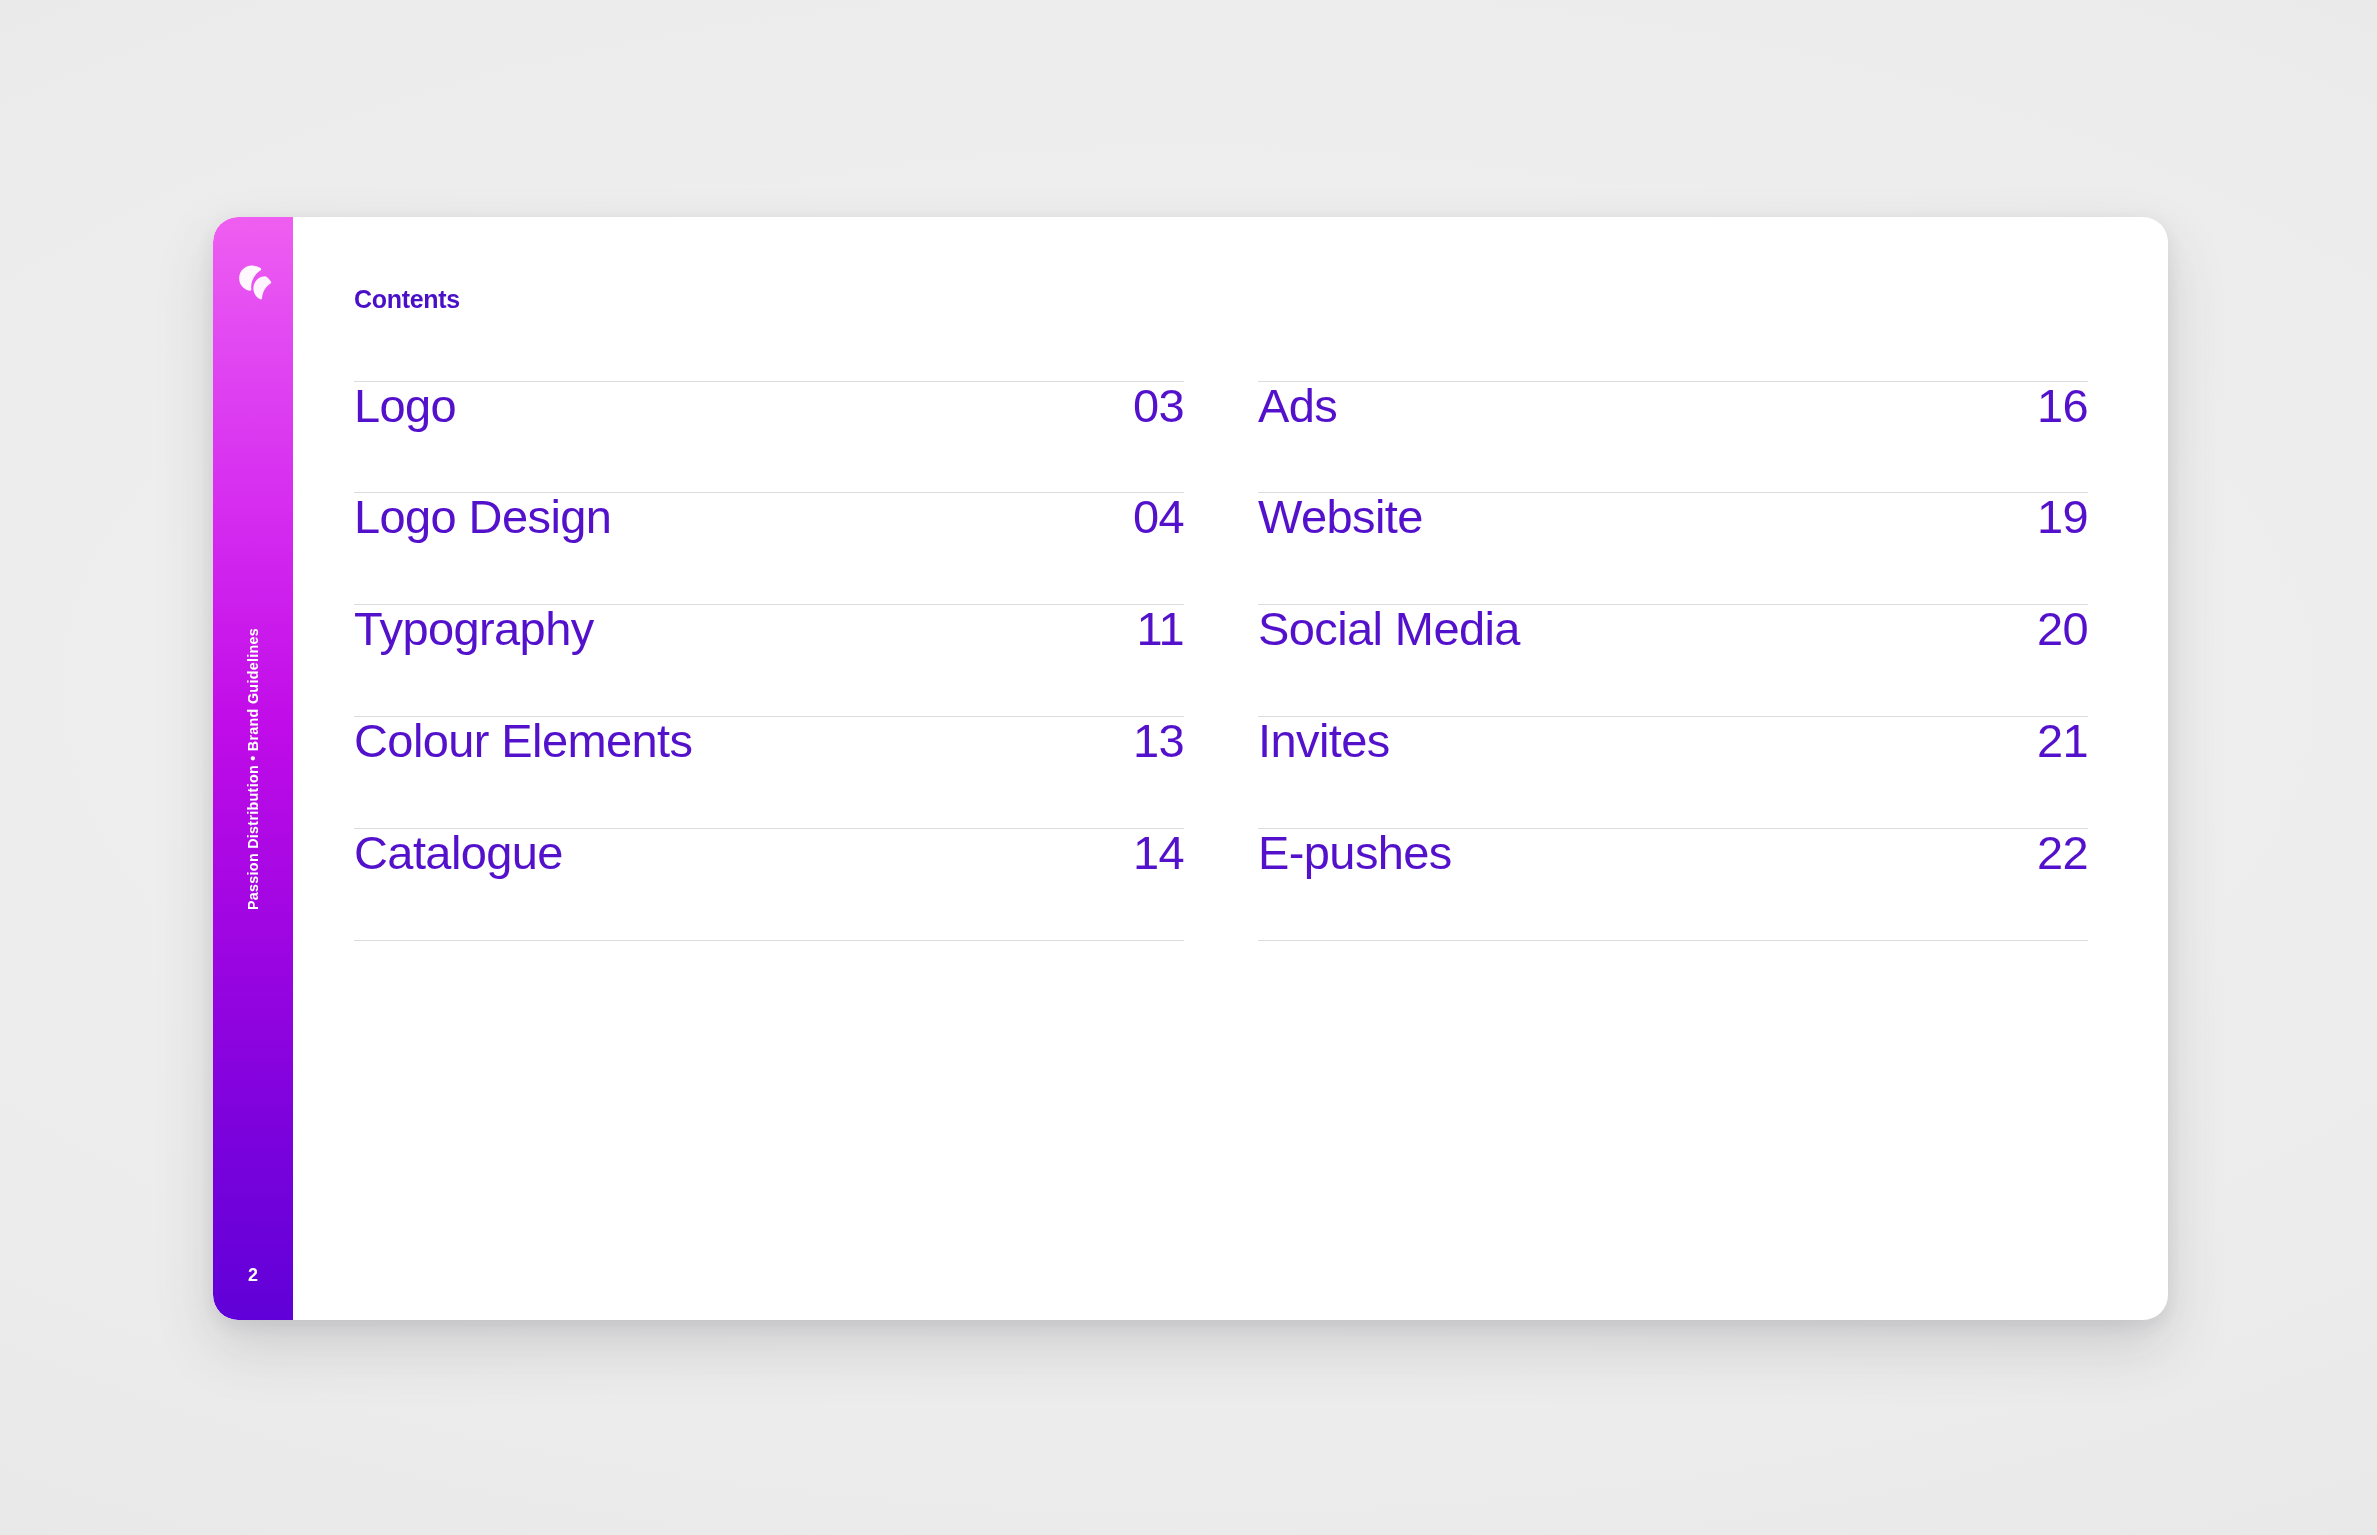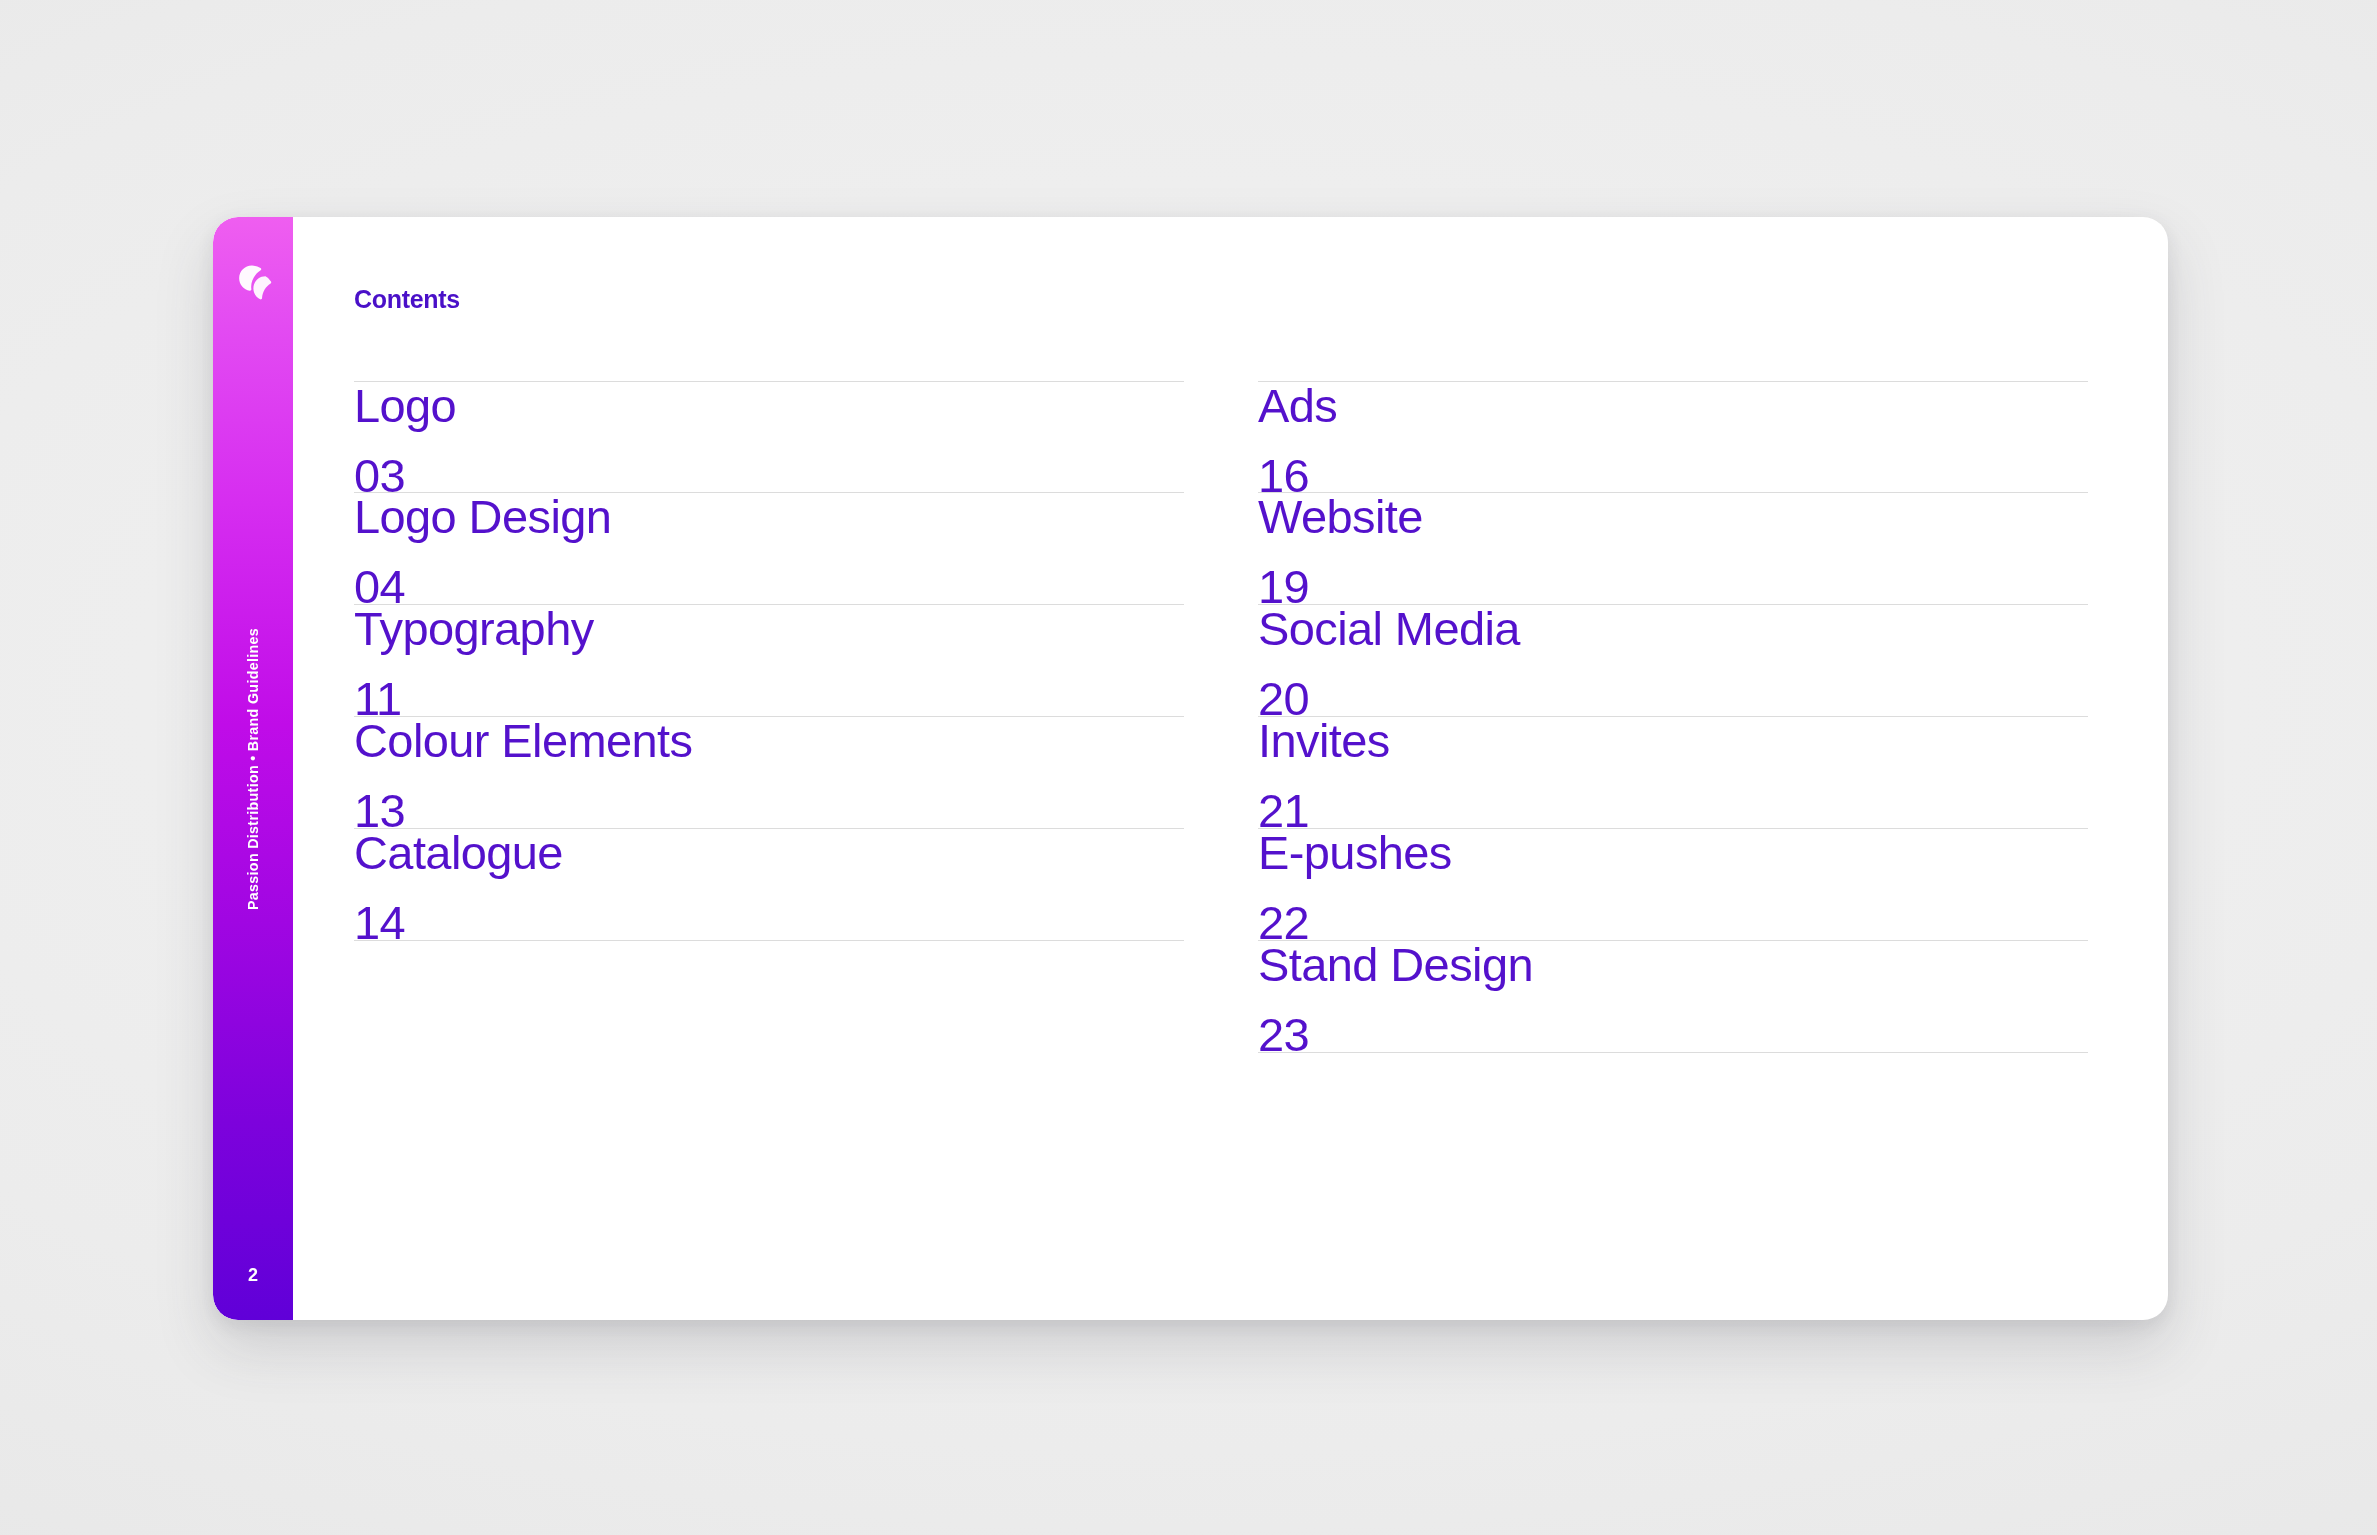--- a/index.html
+++ b/index.html
@@ -109,7 +109,6 @@
     gap:23px;
     height:112px;
     border-bottom:1.5px solid #dcdcdc;
-    flex-direction:column;
   }
   .toc-row:first-child { border-top:1.5px solid #dcdcdc; }
 

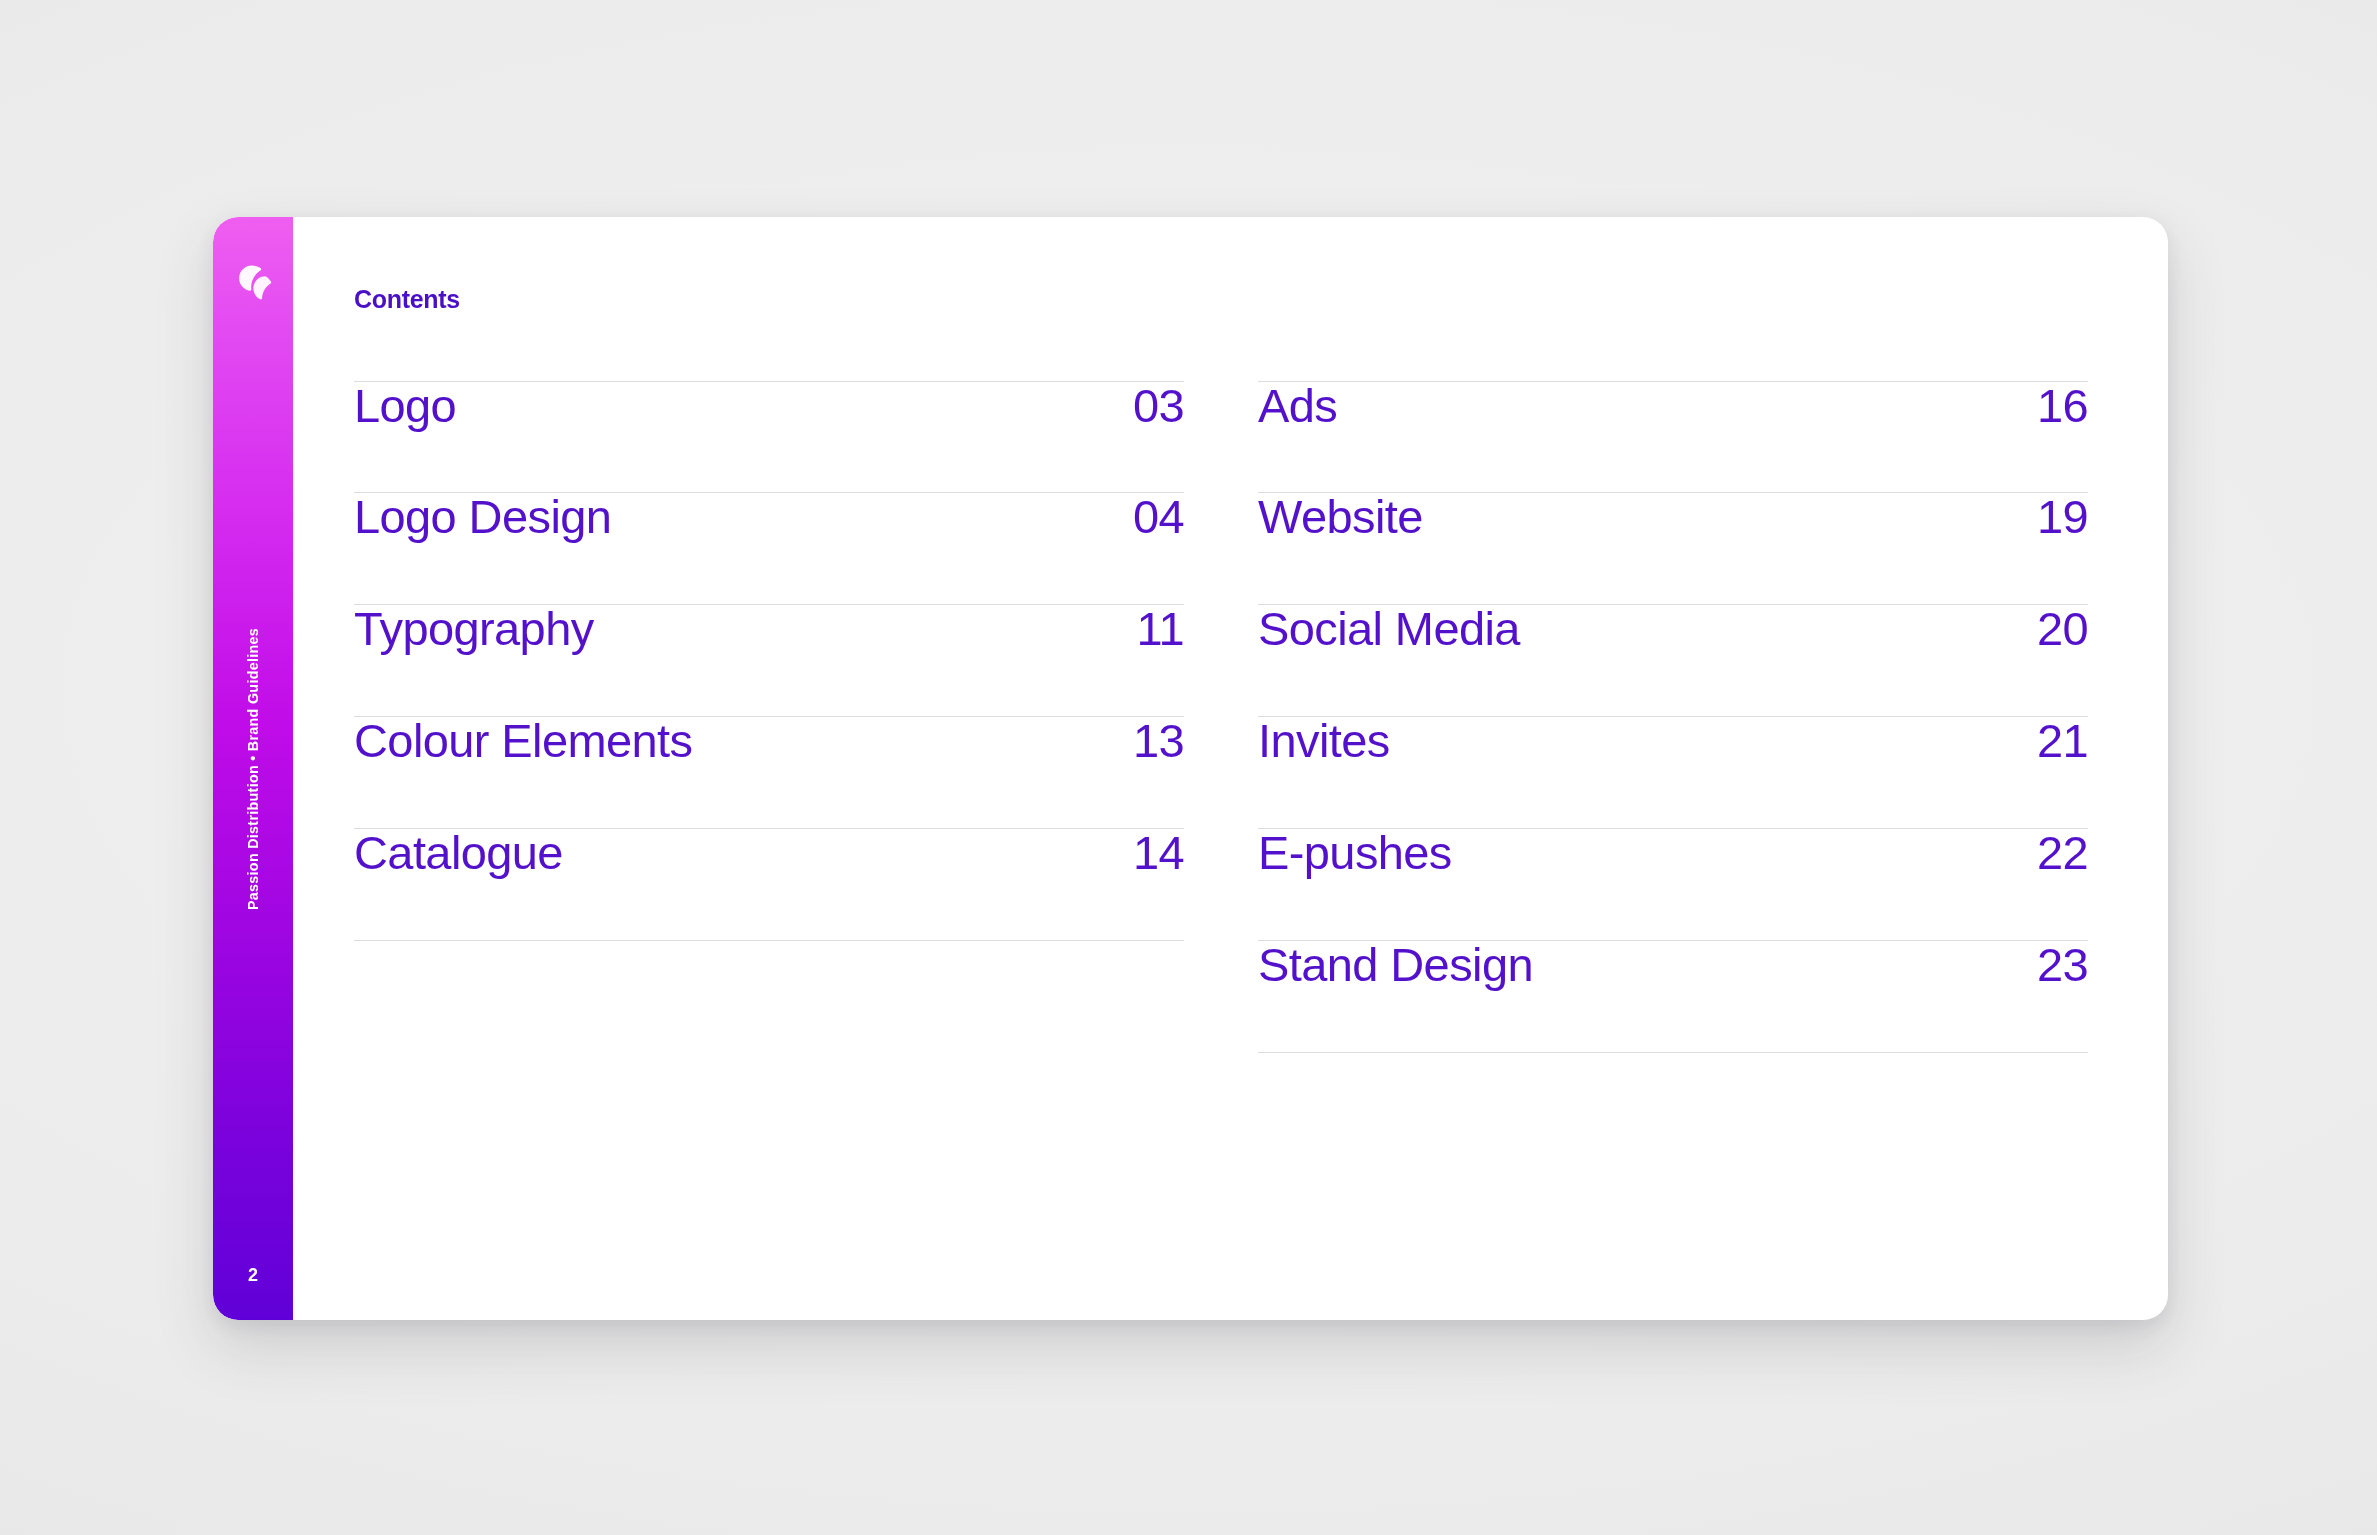--- a/index.html
+++ b/index.html
@@ -189,10 +189,6 @@
               <span class="toc-title">E-pushes</span>
               <span class="toc-page">22</span>
             </div>
-            <div class="toc-row">
-              <span class="toc-title">Stand Design</span>
-              <span class="toc-page">23</span>
-            </div>
           </div>
       </div>
 

